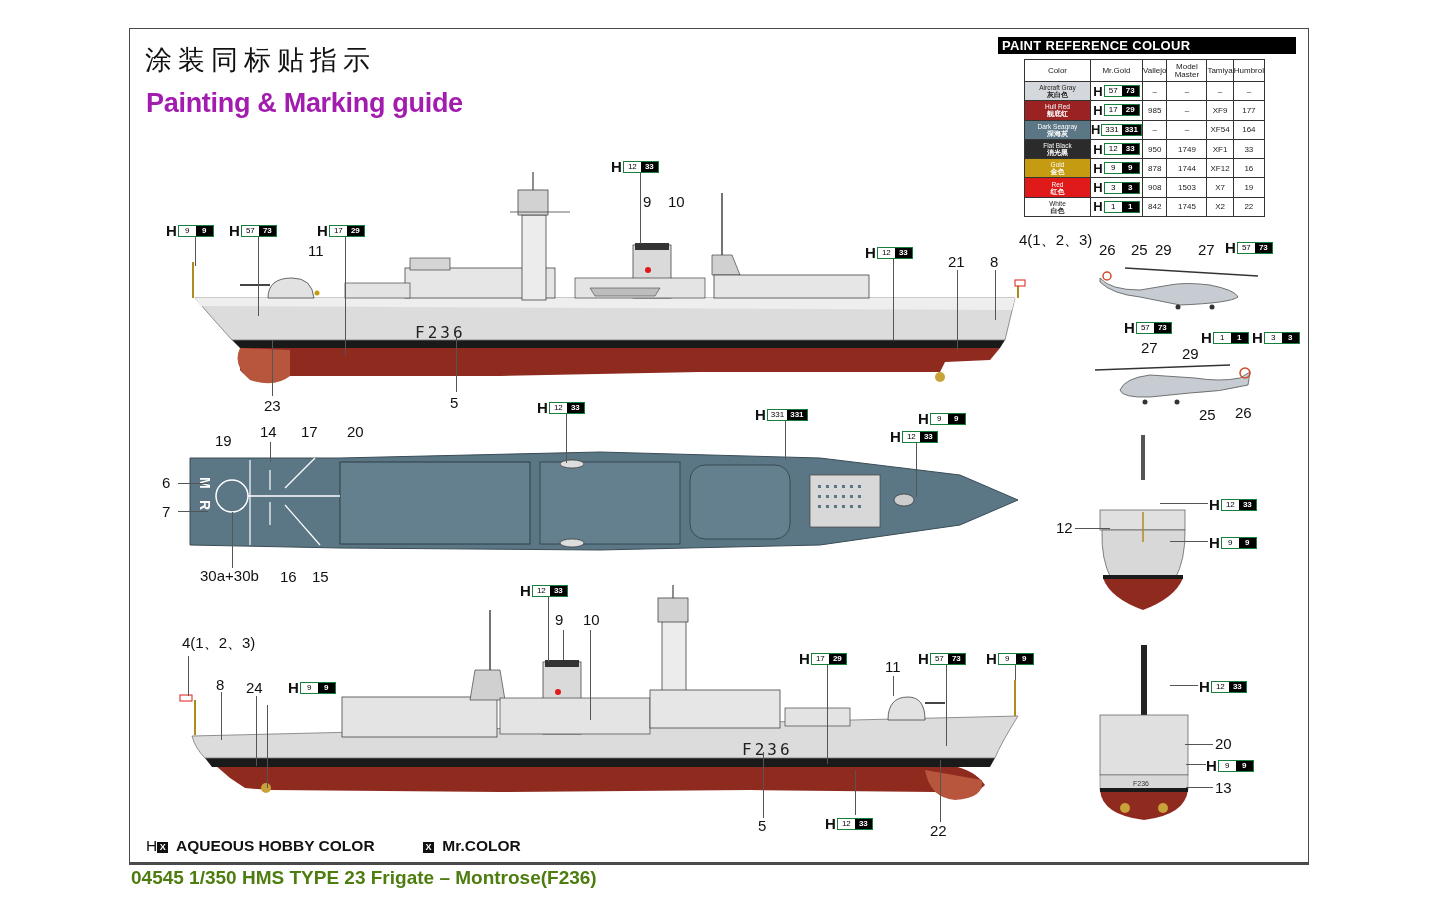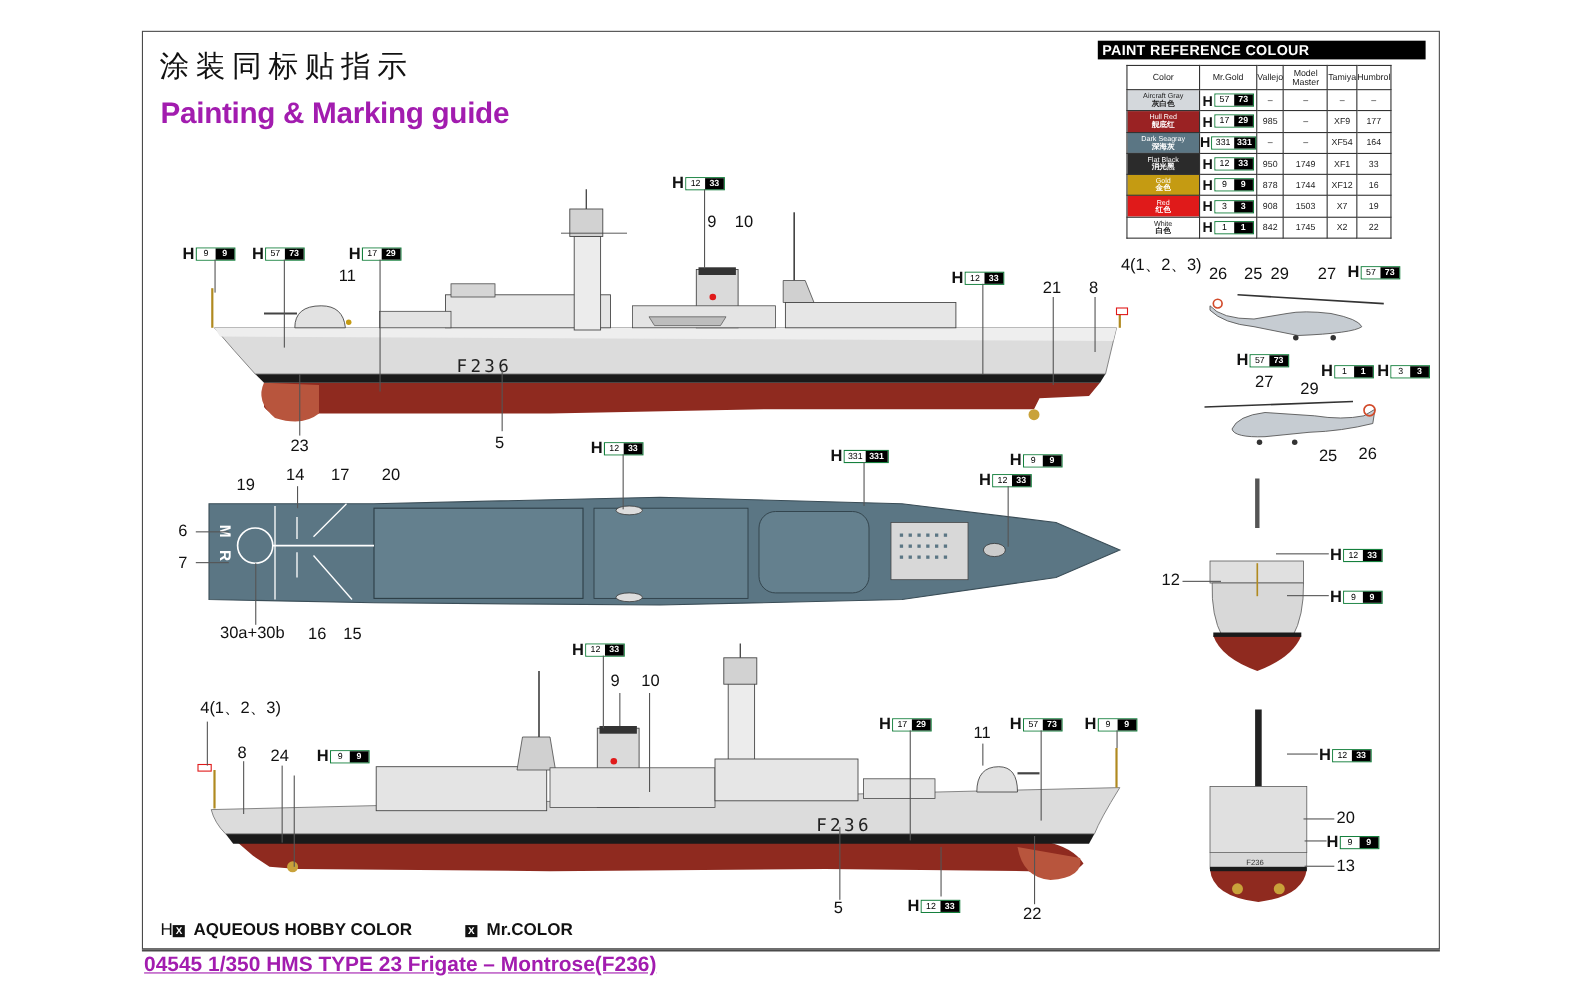--- a/index.html
+++ b/index.html
@@ -34,7 +34,7 @@
 
   .legend { position: absolute; top: 837px; font-weight: bold; font-size: 15.5px; color: #111; }
   .legend .xbox { display: inline-block; width: 11px; height: 11px; background: #111; color: #fff; font-size: 9px; line-height: 11px; text-align: center; margin-right: 4px; vertical-align: 1px; }
-  .product { position: absolute; left: 131px; top: 867px; font-weight: bold; font-size: 19px; color: #a21caf; text-decoration: underline; }
+  .product { position: absolute; left: 131px; top: 867px; font-weight: bold; font-size: 19px; color: #4d7c0f; }
 
   svg { position: absolute; overflow: visible; }
 </style>

